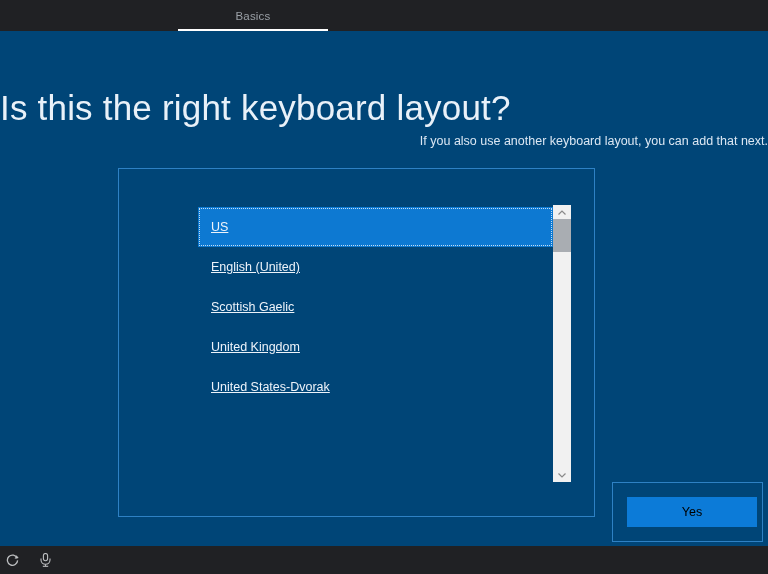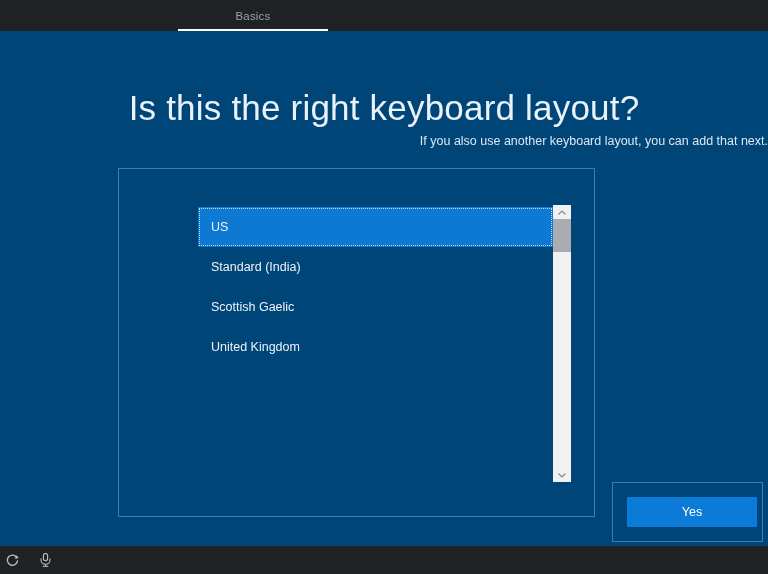--- a/index.html
+++ b/index.html
@@ -51,7 +51,6 @@
     position: absolute;
     left: 0; top: 88px;
     width: 768px;
-    text-align: center;
     color: #e9f1f9;
     font-size: 35px;
     font-weight: 300;

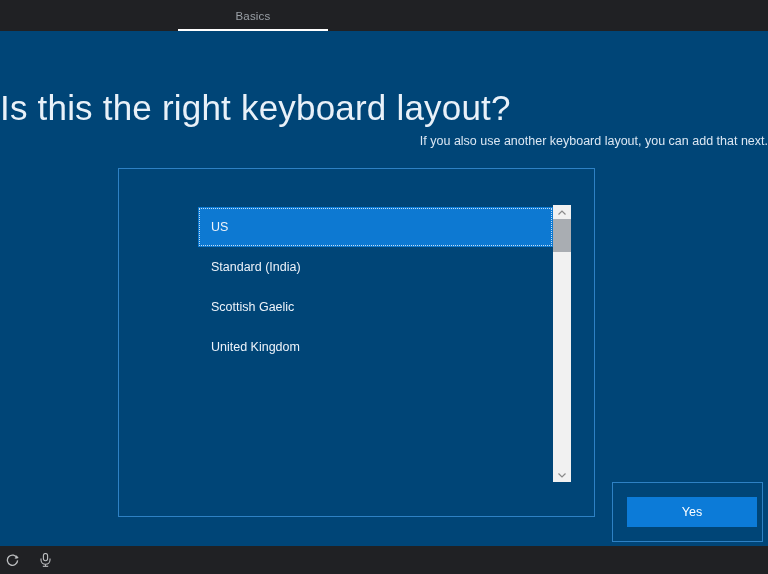--- a/index.html
+++ b/index.html
@@ -90,6 +90,7 @@
     color: #edf3fa;
     font-size: 12.5px;
     cursor: default;
+    text-decoration: underline;
   }
   .list-row.selected {
     background: #0d79d2;

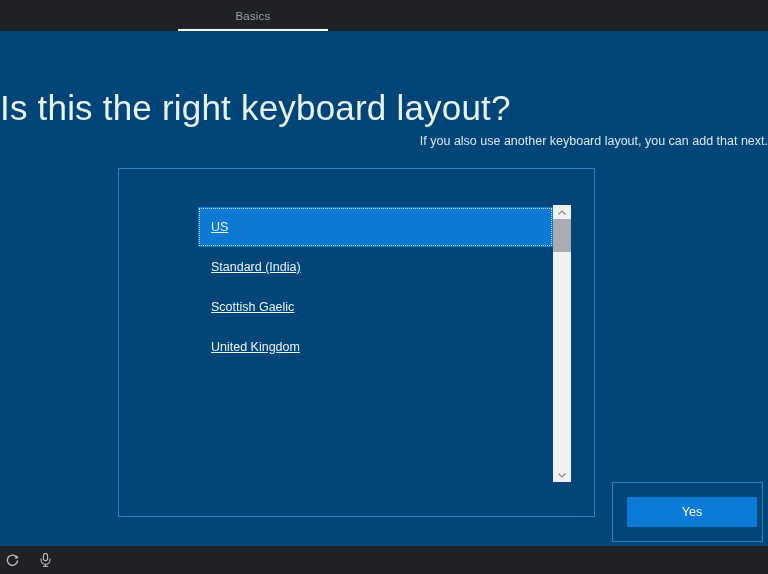--- a/index.html
+++ b/index.html
@@ -181,7 +181,7 @@
         <span>US</span>
       </div>
       <div class="list-row">
-        <span>Standard (India)</span>
+        <span>English (United)</span>
       </div>
       <div class="list-row">
         <span>Scottish Gaelic</span>

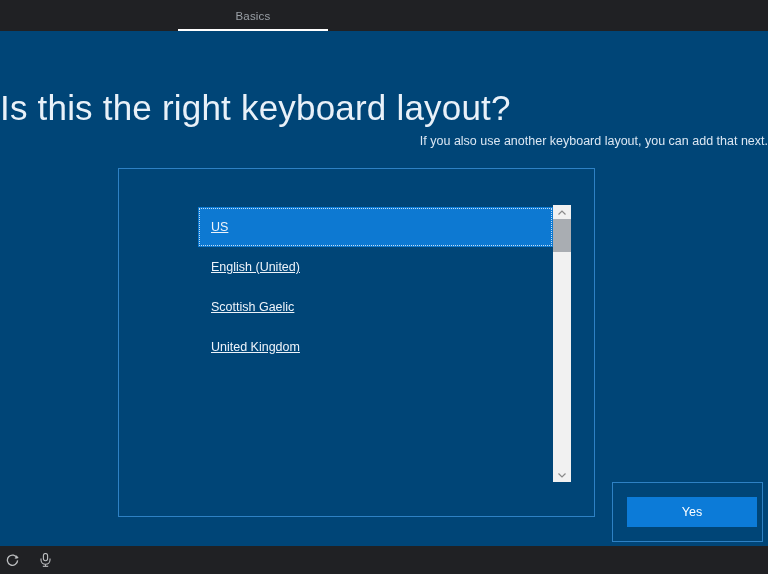--- a/index.html
+++ b/index.html
@@ -189,6 +189,9 @@
       <div class="list-row">
         <span>United Kingdom</span>
       </div>
+      <div class="list-row">
+        <span>United States-Dvorak</span>
+      </div>
     </div>
 
     <div class="scrollbar">

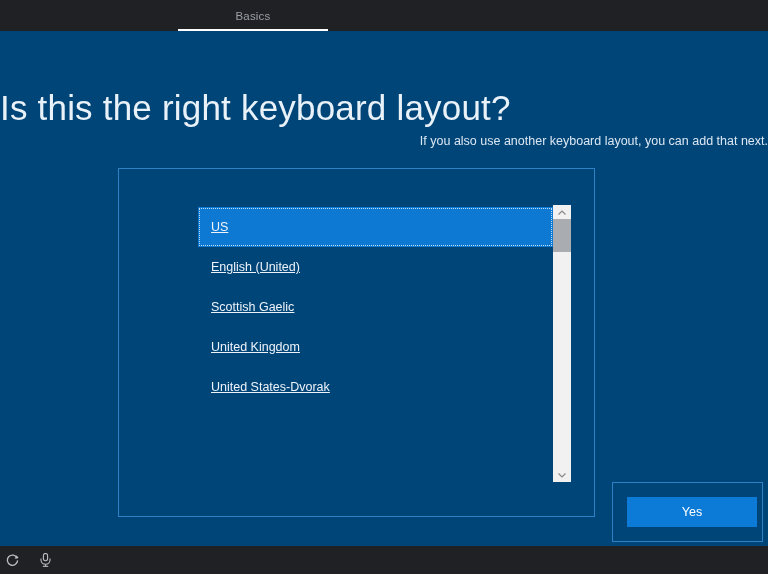--- a/index.html
+++ b/index.html
@@ -135,7 +135,7 @@
     width: 130px; height: 30px;
     background: #0c7bd8;
     border: none;
-    color: #ffffff;
+    color: #000000;
     font-size: 12.5px;
     font-family: "Liberation Sans", "DejaVu Sans", sans-serif;
     cursor: pointer;

